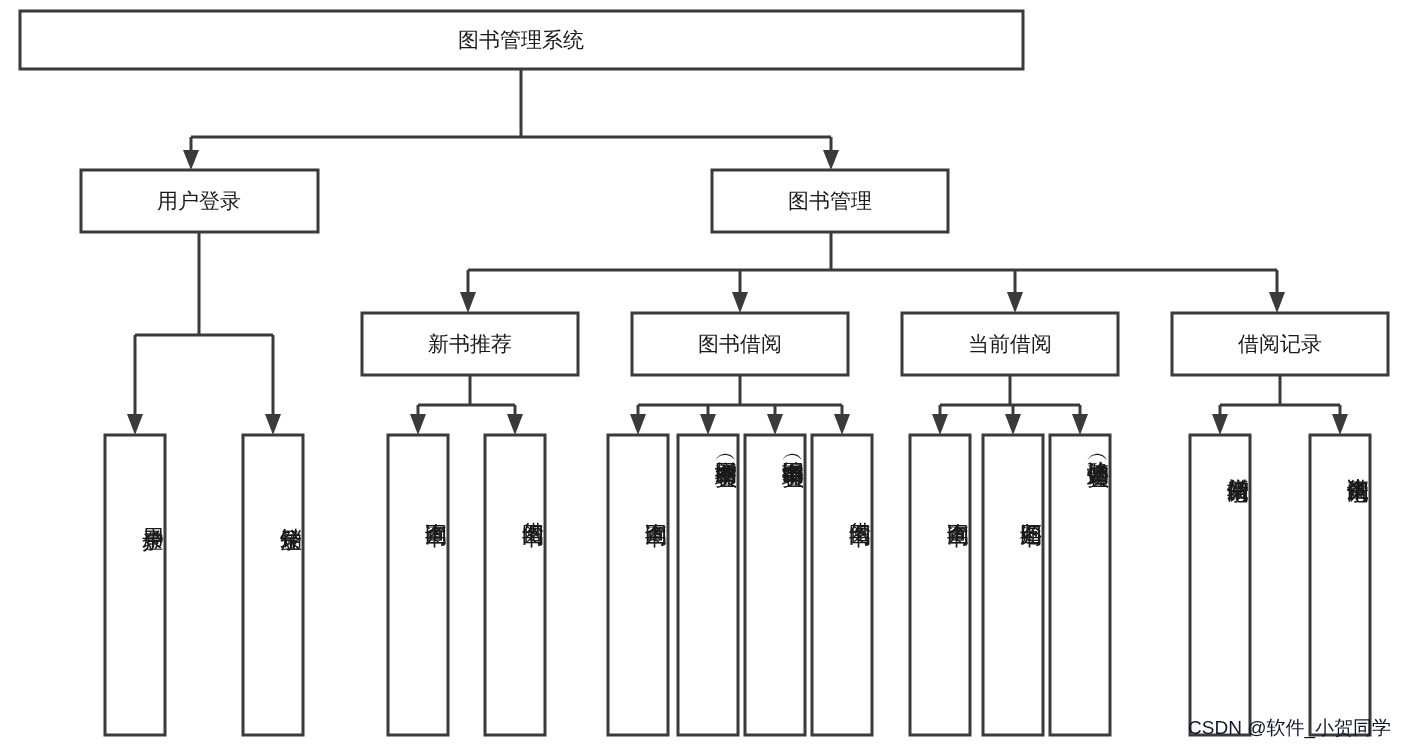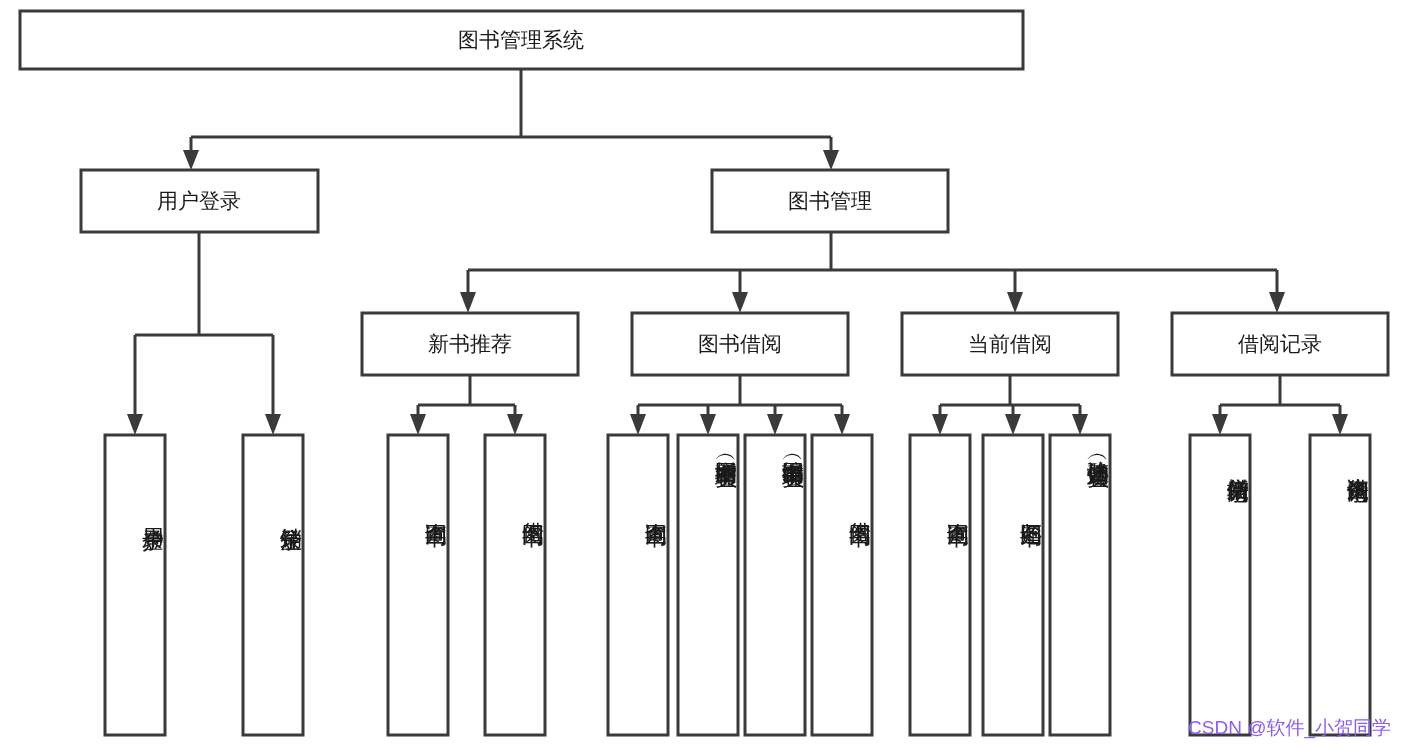--- a/index.html
+++ b/index.html
@@ -66,7 +66,7 @@
     bottom: 6px;
     font-family: "Liberation Sans", "DejaVu Sans", sans-serif;
     font-size: 19px;
-    color: #8b5cf6;
+    color: #0f172a;
     white-space: nowrap;
   }
 </style>

